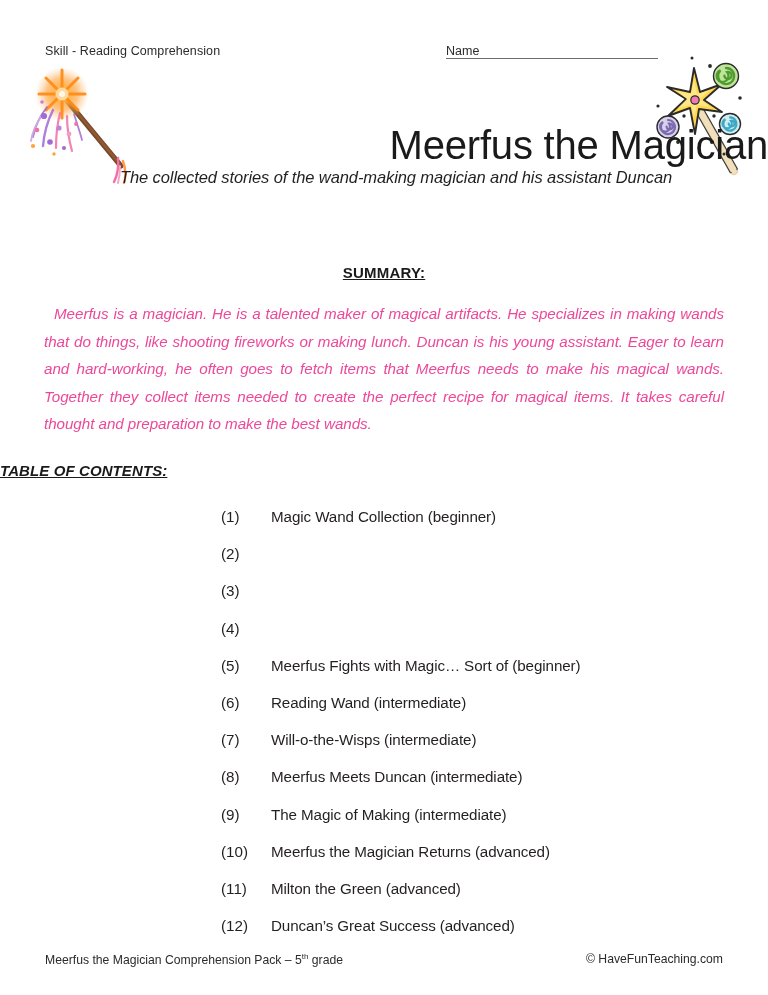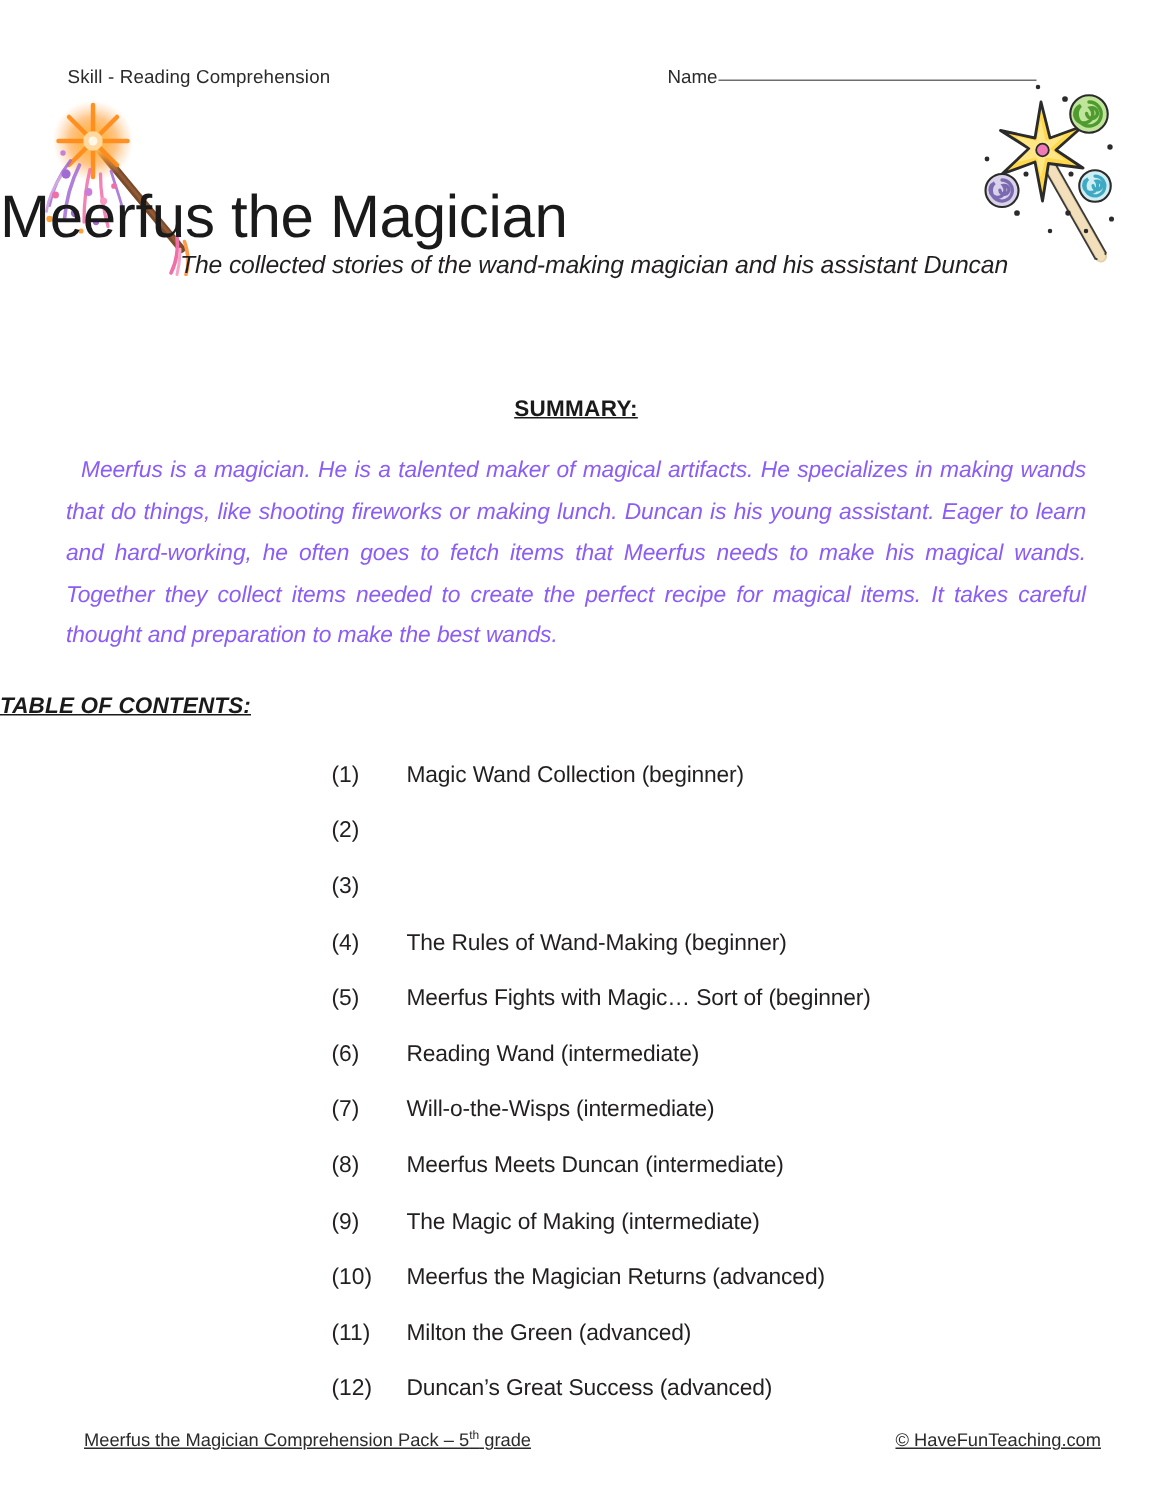--- a/index.html
+++ b/index.html
@@ -48,6 +48,7 @@
     display: flex;
     align-items: baseline;
     white-space: nowrap;
+    flex-direction: column;
   }
   .name-label {
     font-size: 12.5px;

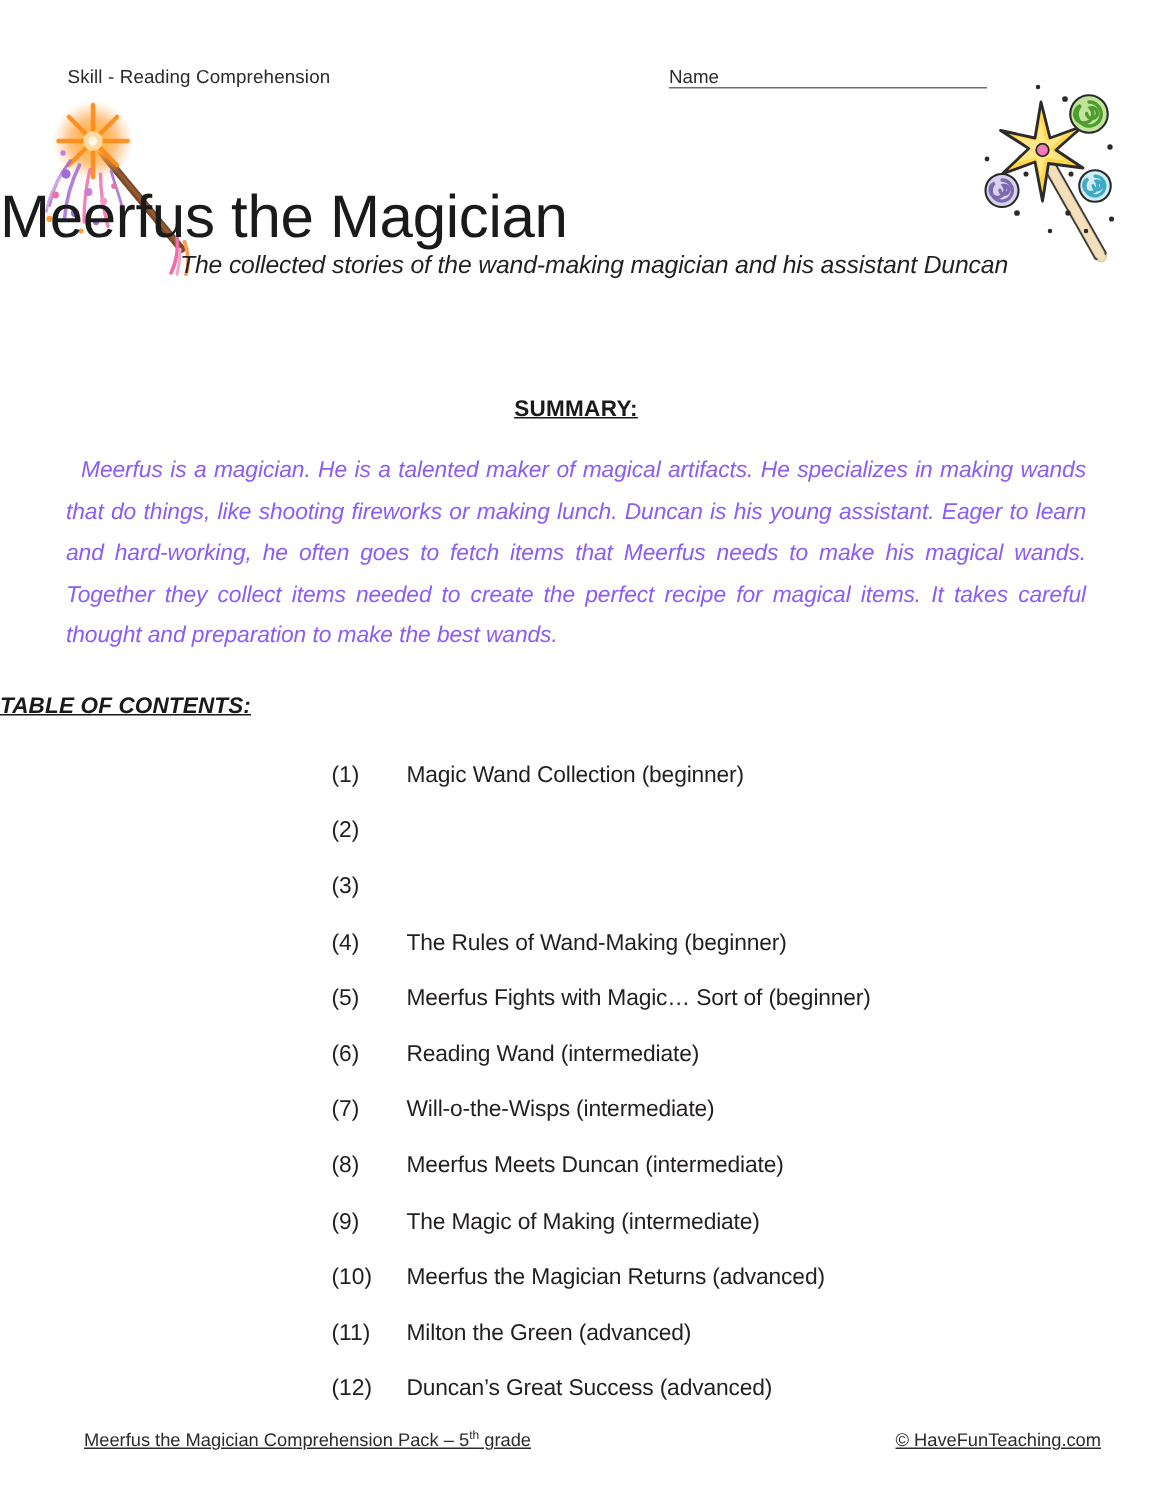--- a/index.html
+++ b/index.html
@@ -70,7 +70,7 @@
     top: 96px;
     left: 0;
     width: 768px;
-    text-align: left;
+    text-align: right;
     font-size: 40px;
     font-weight: 400;
     letter-spacing: -0.2px;

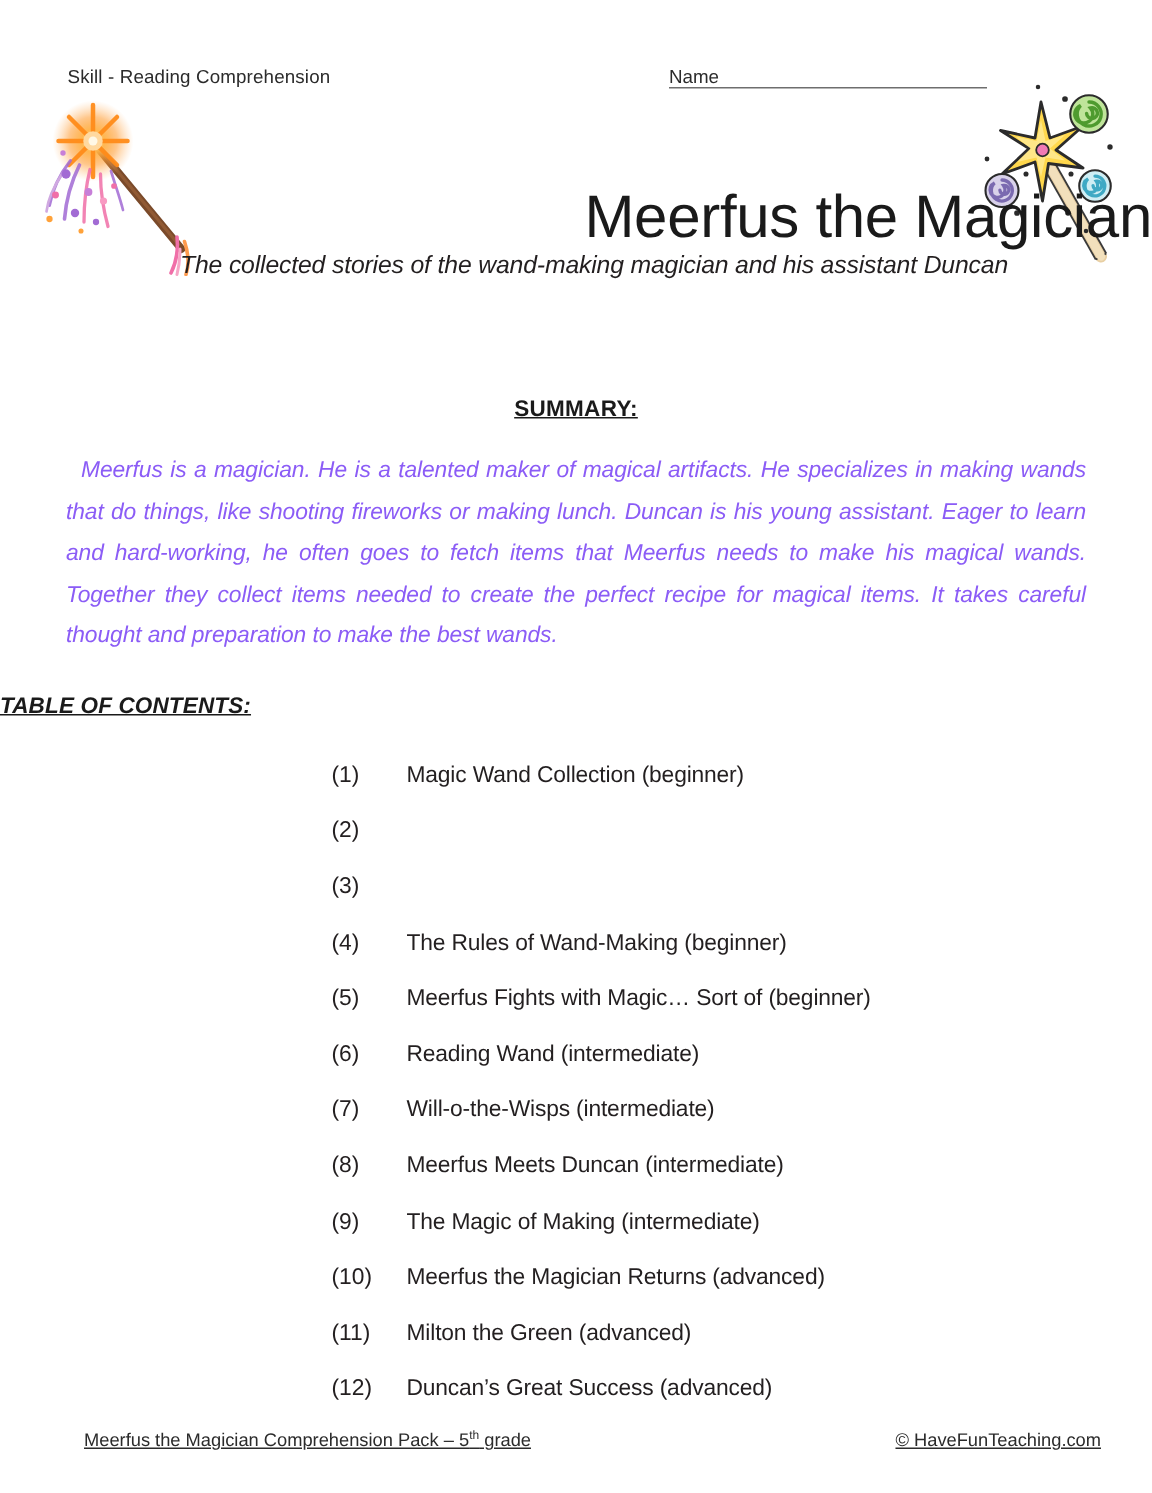--- a/index.html
+++ b/index.html
@@ -115,7 +115,7 @@
     line-height: 27.5px;
     text-align: justify;
     text-indent: 10px;
-    color: #8b5cf6;
+    color: #ec4899;
     letter-spacing: -0.05px;
   }
 

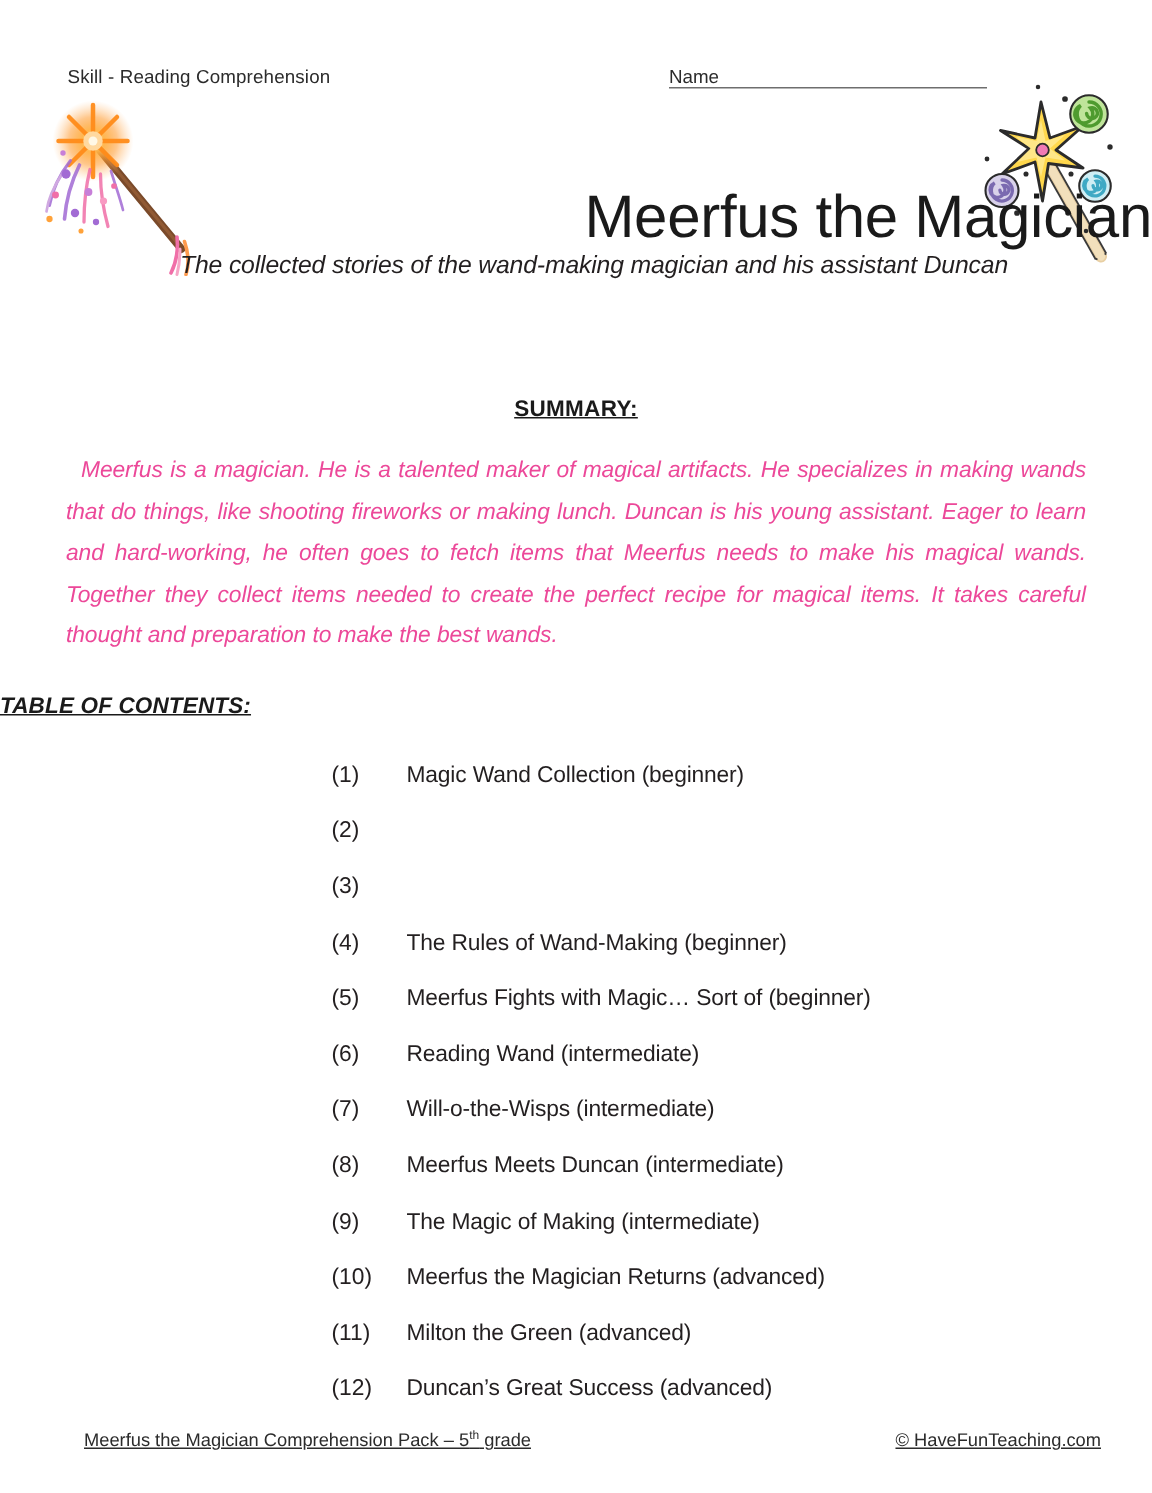--- a/index.html
+++ b/index.html
@@ -334,7 +334,6 @@
     </li>
     <li class="toc-row">
       <span class="toc-num">(4)</span>
-      <span class="toc-title">The Rules of Wand-Making (beginner)</span>
     </li>
     <li class="toc-row">
       <span class="toc-num">(5)</span>

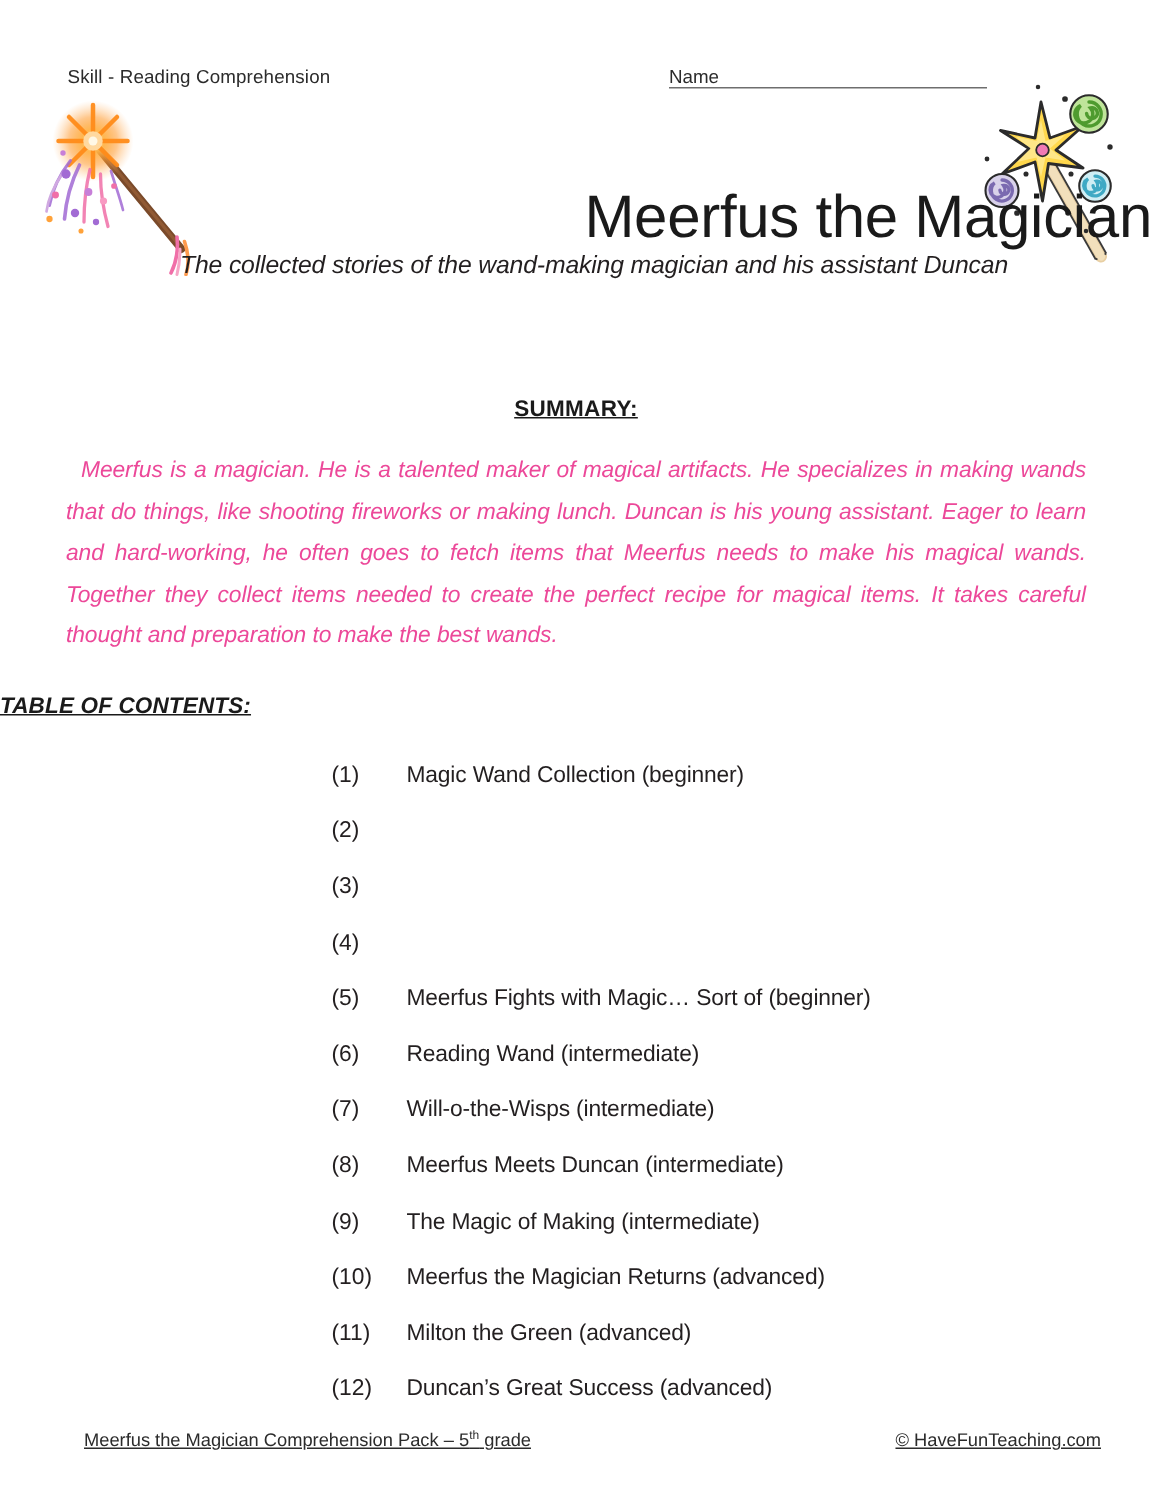--- a/index.html
+++ b/index.html
@@ -166,15 +166,14 @@
   .footer {
     position: absolute;
     bottom: 28px;
-    left: 56px;
+    left: 45px;
     width: 678px;
     display: flex;
     justify-content: space-between;
-    align-items: flex-end;
+    align-items: center;
     font-size: 12.2px;
     color: #2b2b2b;
     white-space: nowrap;
-    text-decoration: underline;
   }
   .footer sup {
     font-size: 8px;

